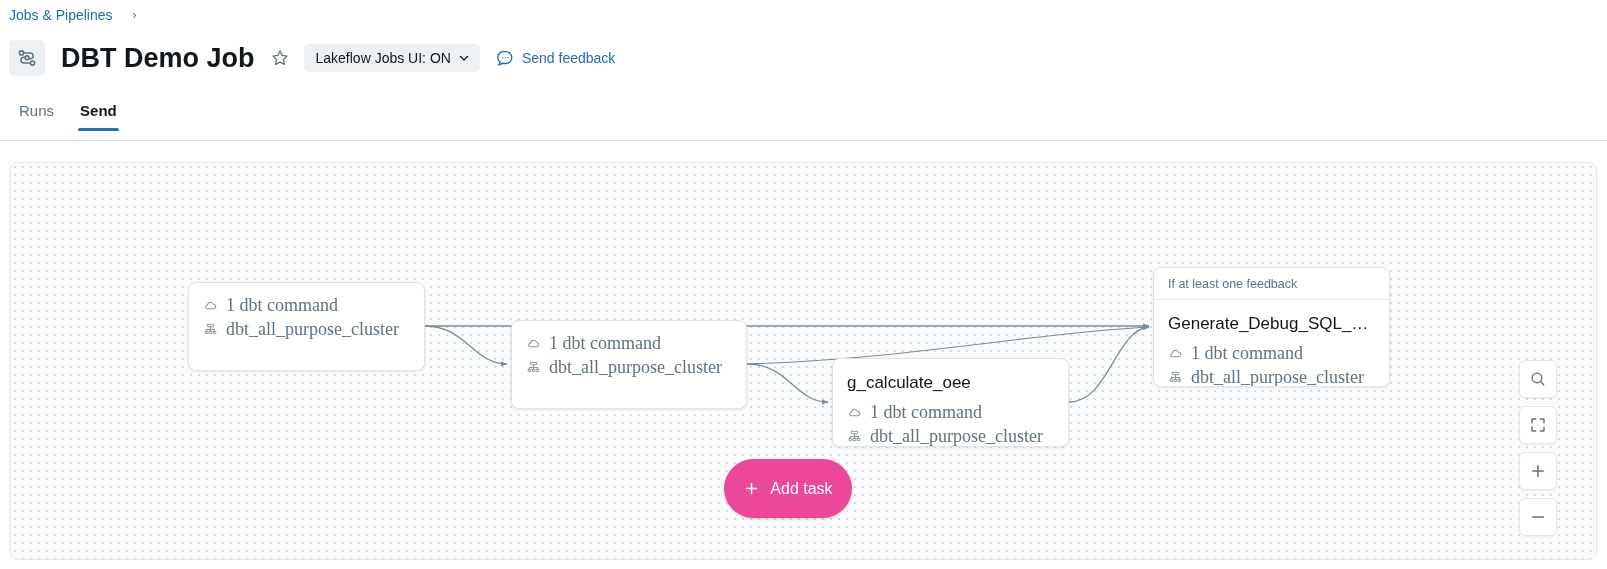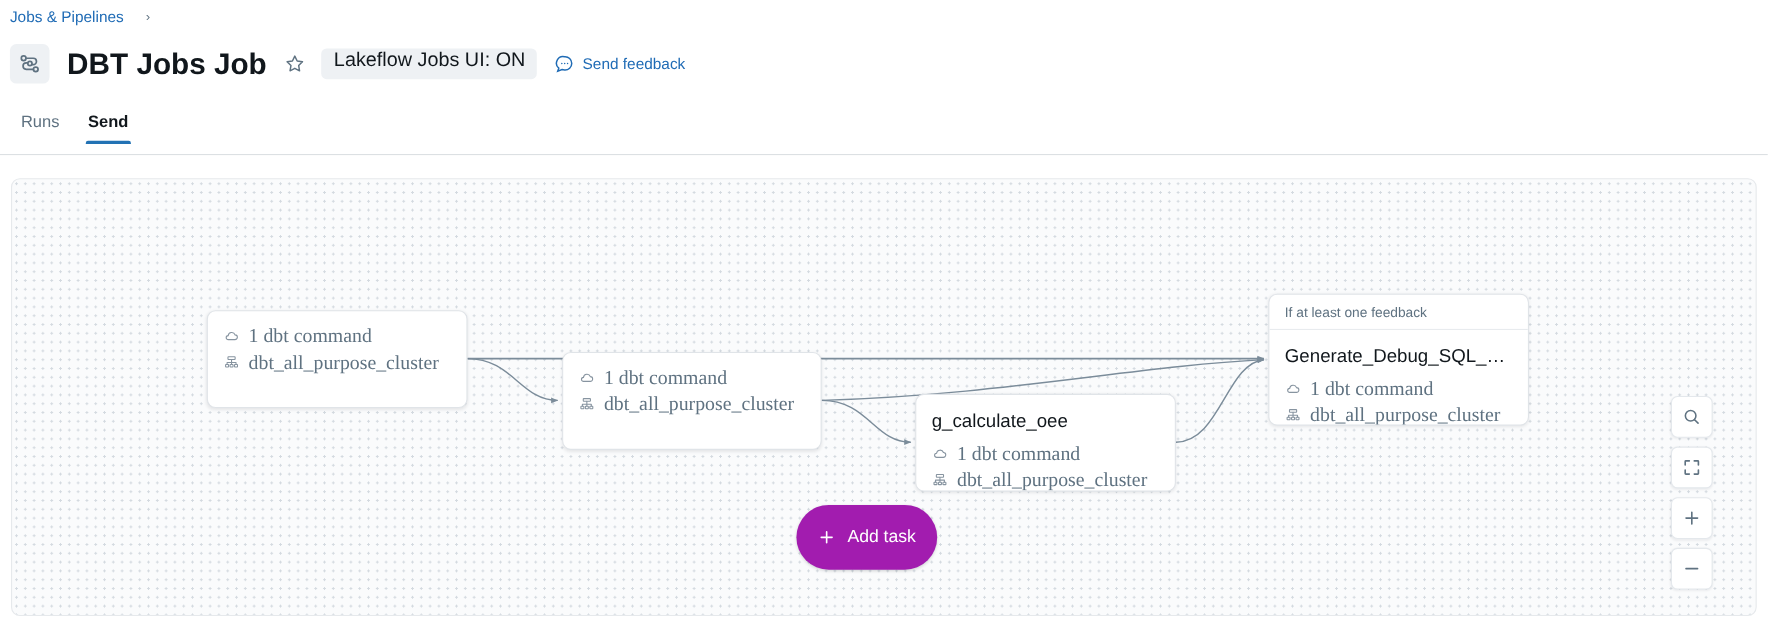--- a/index.html
+++ b/index.html
@@ -162,7 +162,7 @@
     </svg>
   </div>
 
-  <div class="page-title">DBT Jobs Job</div>
+  <div class="page-title">DBT Demo Job</div>
 
   <div class="star-btn">
     <svg width="20" height="20" viewBox="0 0 24 24" fill="none" stroke="#5f7281" stroke-width="1.6" stroke-linejoin="round">

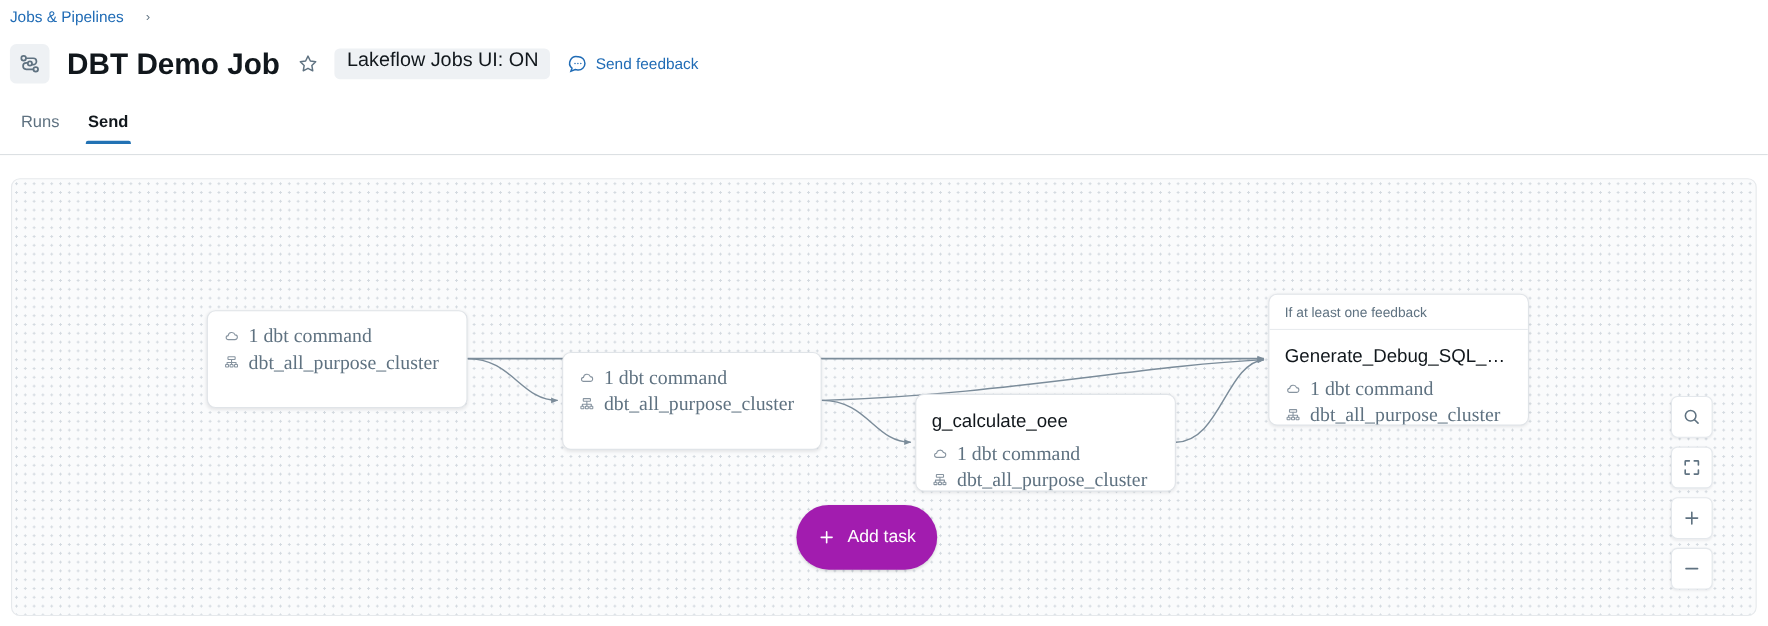--- a/index.html
+++ b/index.html
@@ -50,7 +50,7 @@
     height: 28px; border-radius: 5px; background: #eef1f4;
     display: flex; align-items: center; gap: 7px;
     padding: 0 10px 0 12px; cursor: pointer;
-    font-size: 18px; color: #11171c; white-space: nowrap; flex-direction: column;
+    font-size: 14px; color: #11171c; white-space: nowrap;
   }
   .feedback {
     margin-left: 16px;

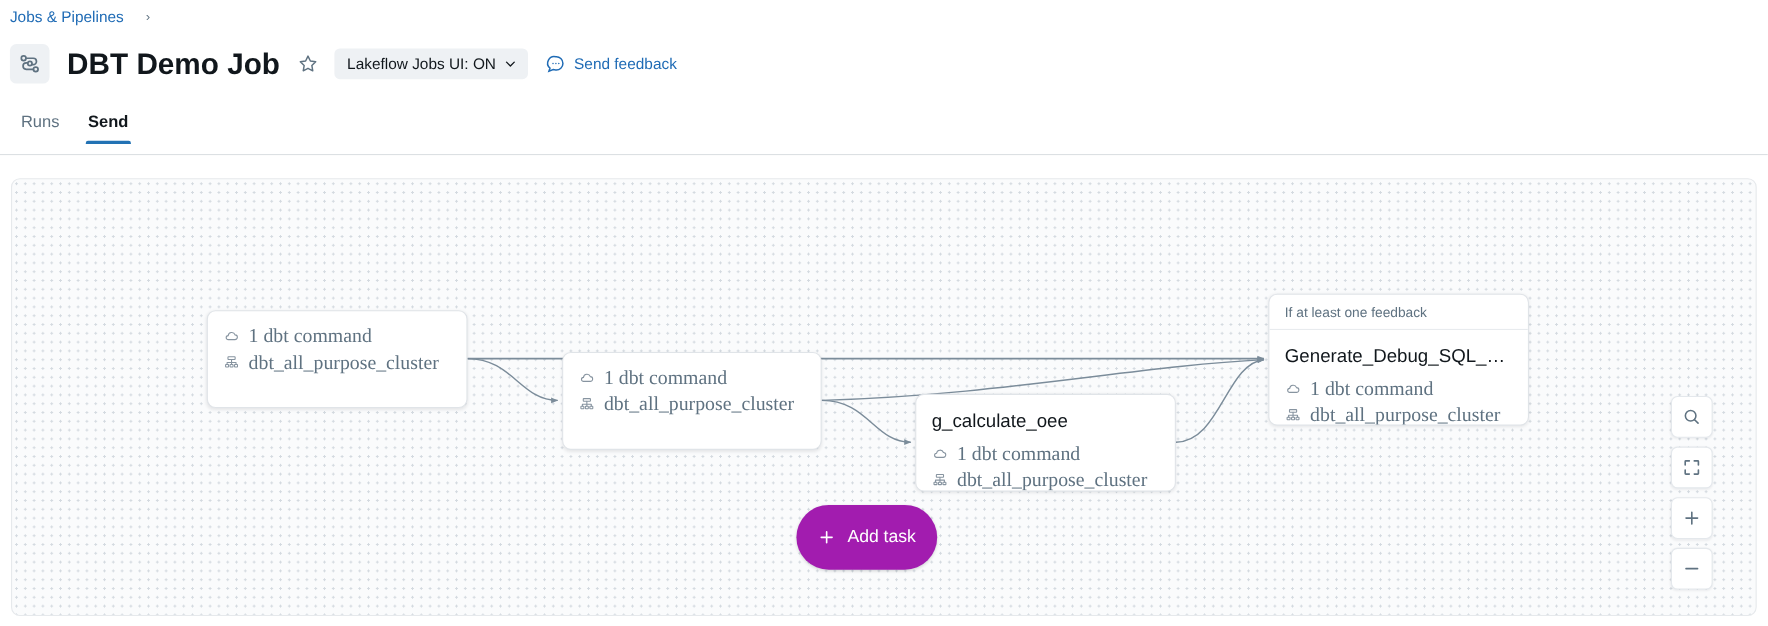--- a/index.html
+++ b/index.html
@@ -123,7 +123,7 @@
   .add-task {
     position: absolute; left: 724px; top: 459px;
     width: 128px; height: 59px; border-radius: 30px;
-    background: #a21caf; color: #ffffff;
+    background: #ec4899; color: #ffffff;
     display: flex; align-items: center; justify-content: center; gap: 10px;
     font-size: 16px; cursor: pointer;
     box-shadow: 0 1px 3px rgba(17,23,28,0.18);

